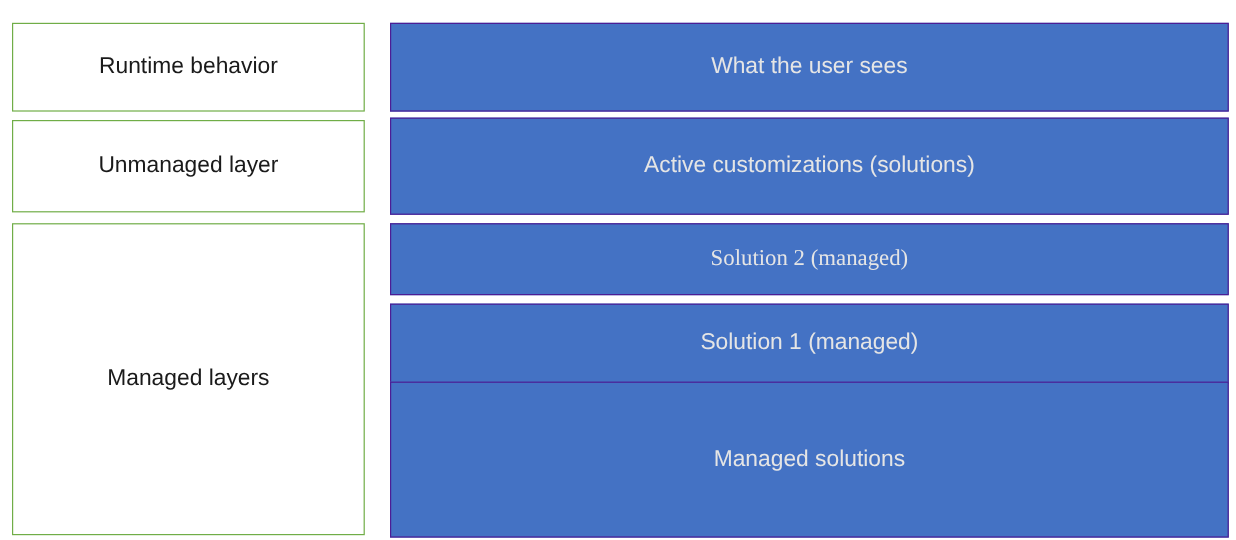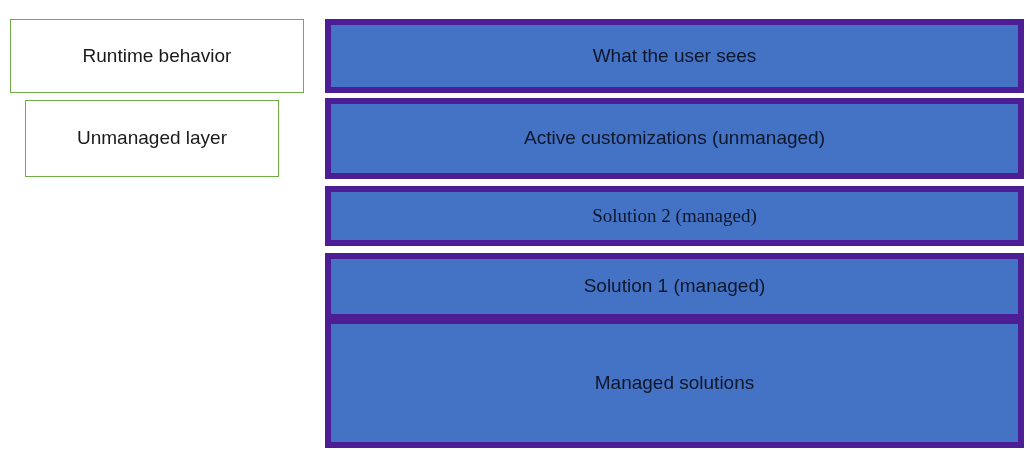--- a/index.html
+++ b/index.html
@@ -38,8 +38,8 @@
   
   .box.filled {
     background: #4472C4;
-    border: 6px solid #4c1d95;
-    color: #0f172a;
+    border: 1px solid #4c1d95;
+    color: #e5e5e5;
     font-size: 19px;
   }
   .box-label {

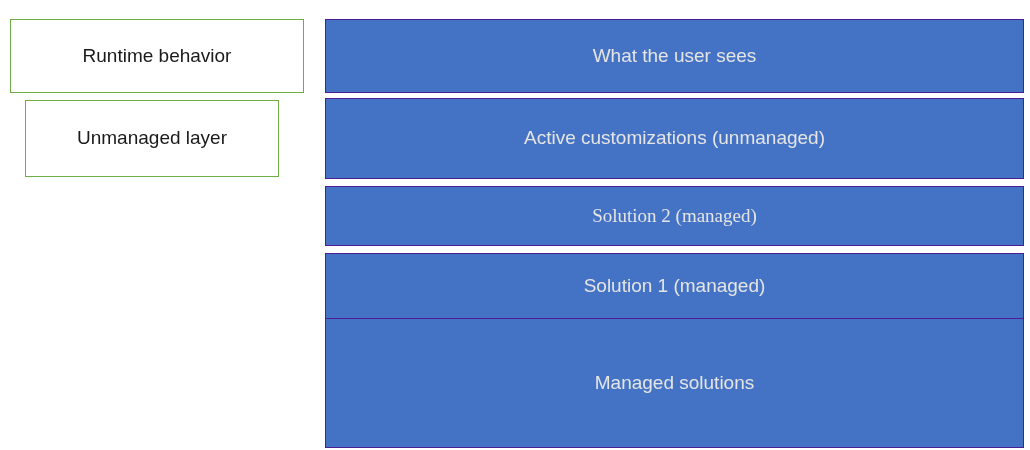--- a/index.html
+++ b/index.html
@@ -50,7 +50,7 @@
 
   
   #box-runtime-behavior { left: 10px;  top: 19px;  width: 294px; height: 74px; }
-  #box-unmanaged-layer  { left: 25px;  top: 100px; width: 254px; height: 77px; }
+  #box-unmanaged-layer  { left: 10px;  top: 100px; width: 294px; height: 77px; }
   #box-managed-layers   { left: 10px;  top: 186px; width: 294px; height: 260px; }
 
   

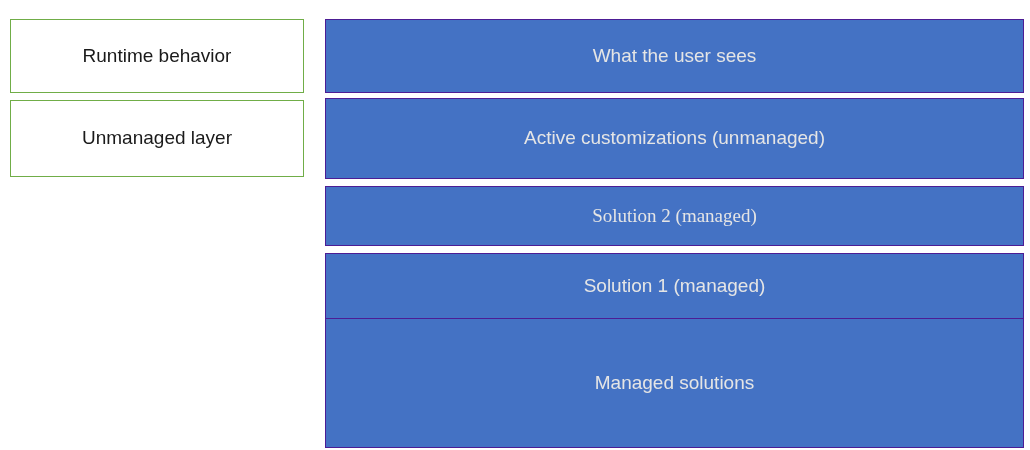--- a/index.html
+++ b/index.html
@@ -79,7 +79,7 @@
   </div>
 
   <div class="box filled" id="box-active-custom">
-    <span class="box-label">Active customizations (unmanaged)</span>
+    <span class="box-label">Active customizations (solutions)</span>
   </div>
 
   <div class="box filled" id="box-solution-2">

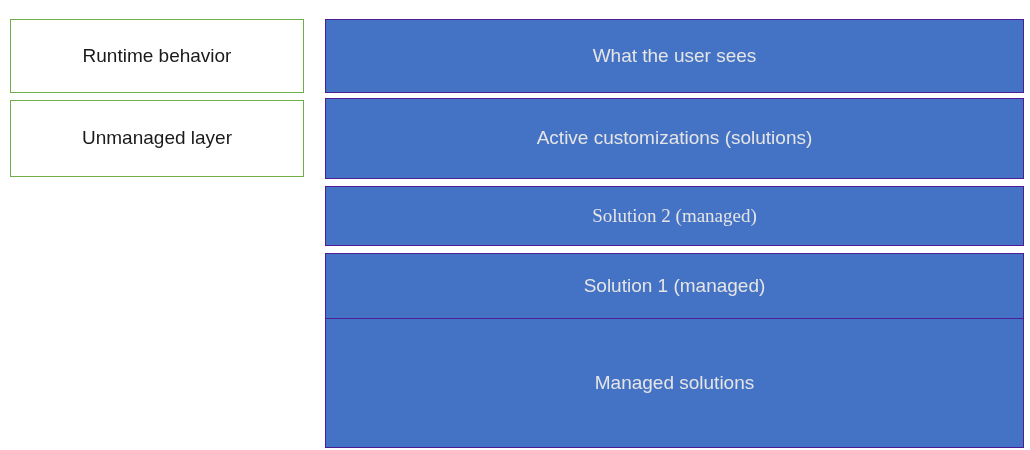--- a/index.html
+++ b/index.html
@@ -73,6 +73,9 @@
     <span class="box-label">Unmanaged layer</span>
   </div>
 
+  <div class="box outline" id="box-managed-layers">
+    <span class="box-label">Managed layers</span>
+  </div>
 
   <div class="box filled" id="box-what-user-sees">
     <span class="box-label">What the user sees</span>

